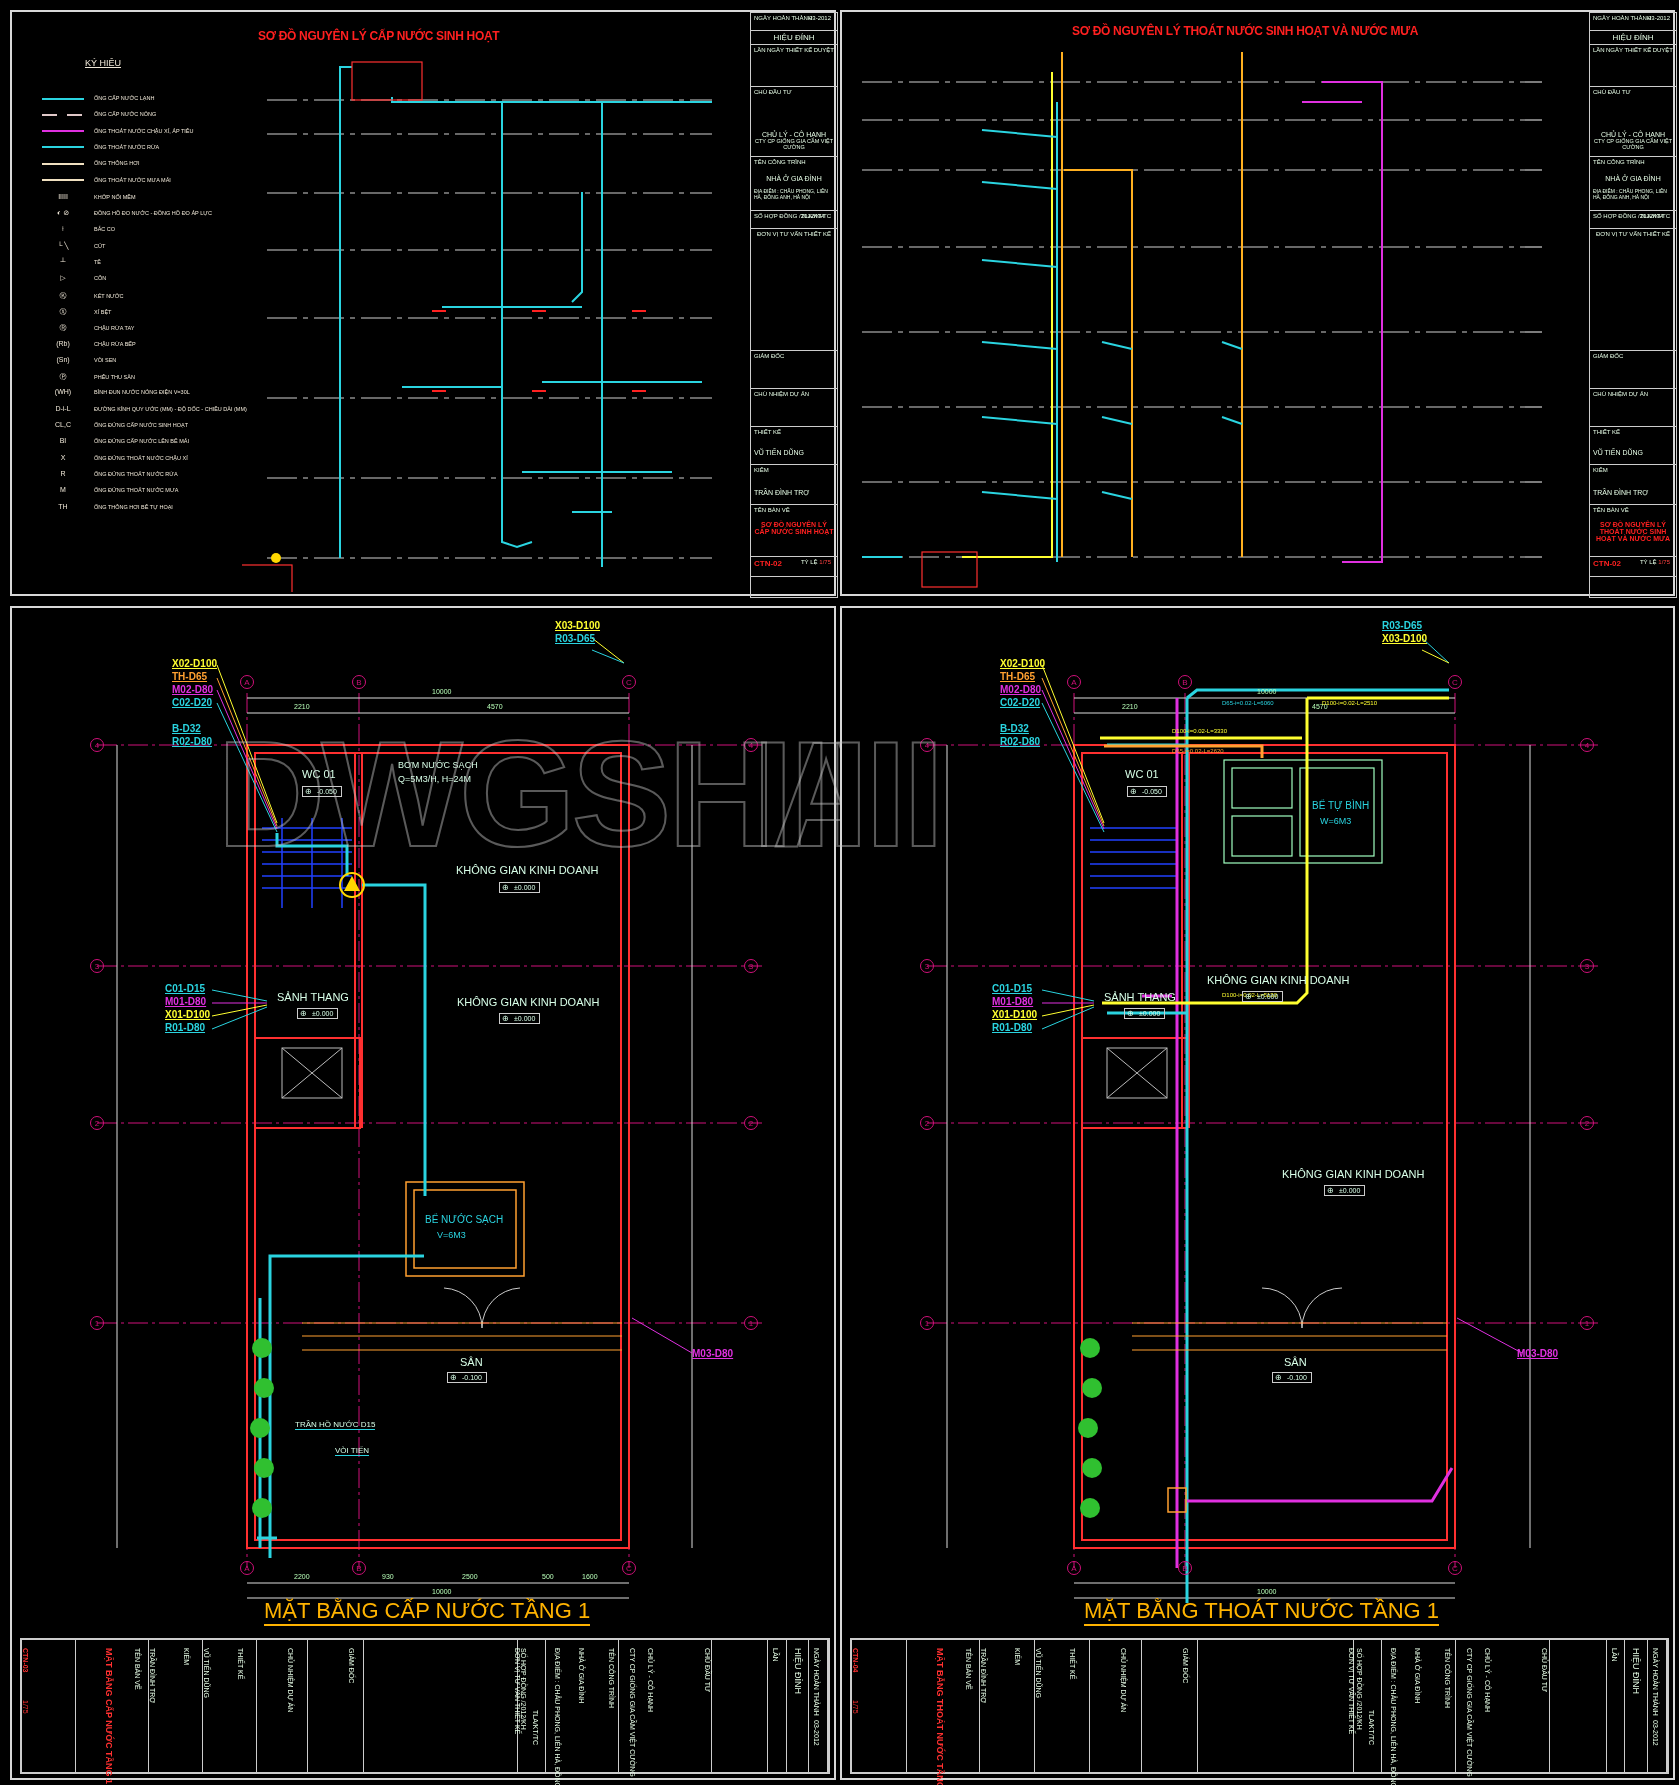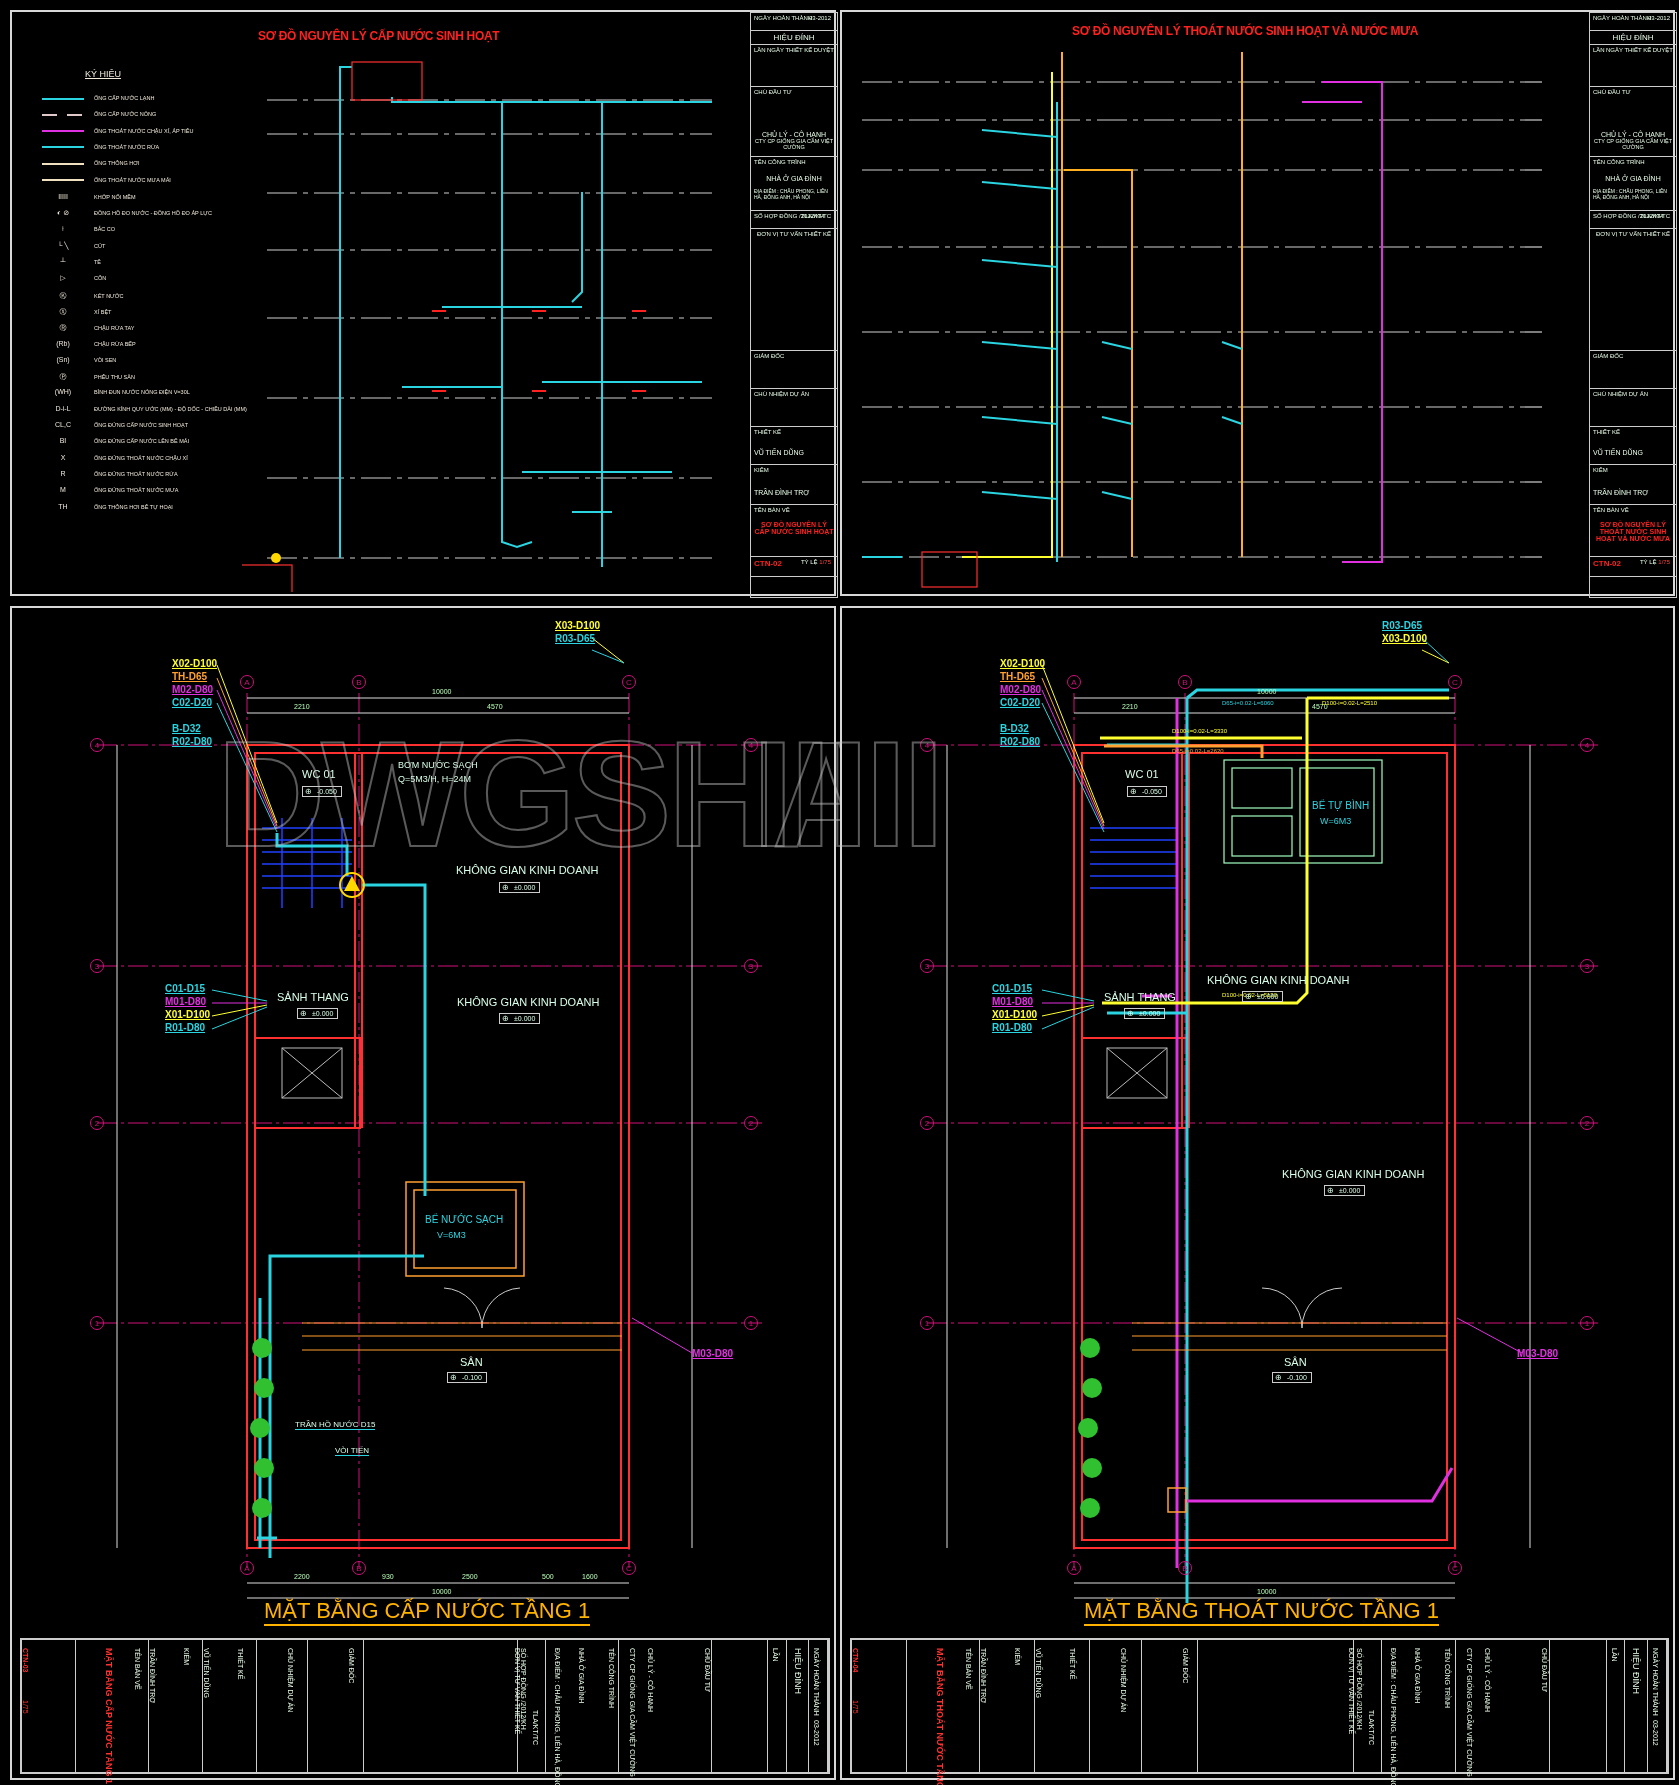--- a/index.html
+++ b/index.html
@@ -31,7 +31,7 @@
 
 <div class="sheet" style="left:10px;top:10px;width:826px;height:586px;">
   <div class="abs title-red" style="left:246px;top:17px;">SƠ ĐỒ NGUYÊN LÝ CẤP NƯỚC SINH HOẠT</div>
-  <div class="abs" style="left:73px;top:57px;font-size:9px;color:#f0e8d8;text-decoration:underline;">KÝ HIỆU</div>
+  <div class="abs" style="left:73px;top:46px;font-size:9px;color:#f0e8d8;text-decoration:underline;">KÝ HIỆU</div>
   <div id="legend">
       <div class="legend-row" style="top: 83px;"><span class="legend-line" style="background: rgb(42, 212, 224);"></span><span>ỐNG CẤP NƯỚC LẠNH</span></div>
       <div class="legend-row" style="top: 99.3px;"><span class="legend-line" style="background: repeating-linear-gradient(90deg, rgb(224, 200, 200) 0px, rgb(224, 200, 200) 15px, transparent 15px, transparent 25px);"></span><span>ỐNG CẤP NƯỚC NÓNG</span></div>

